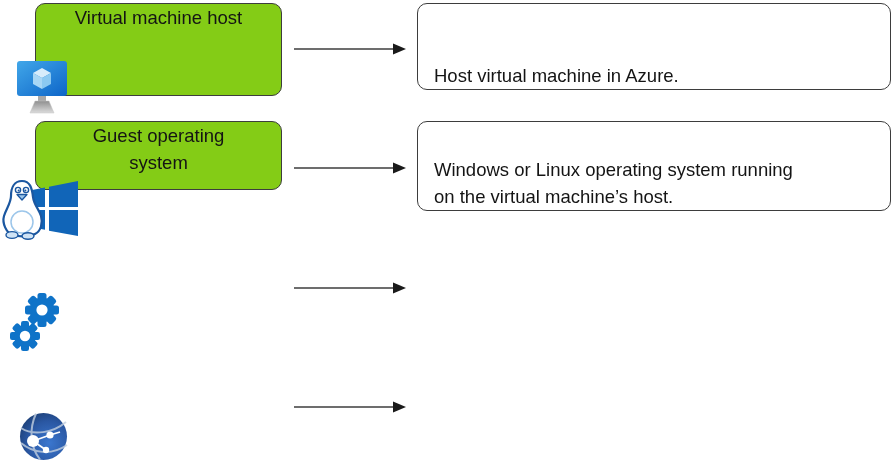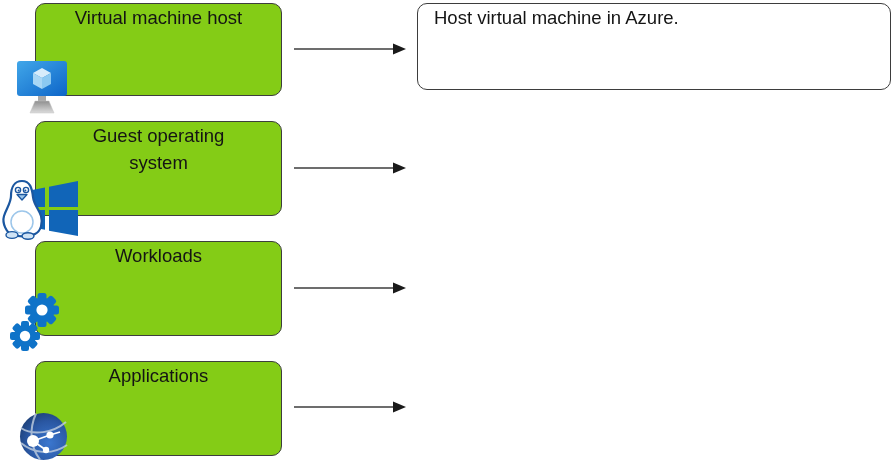--- a/index.html
+++ b/index.html
@@ -29,7 +29,7 @@
     border:1.5px solid #3d3d3d;
     border-radius:10px;
     box-sizing:border-box;
-    display:flex;align-items:flex-start;
+    display:flex;align-items:flex-end;
     padding:0 0 0 16px;
     font-size:18.5px;line-height:27px;
     white-space:pre-line;

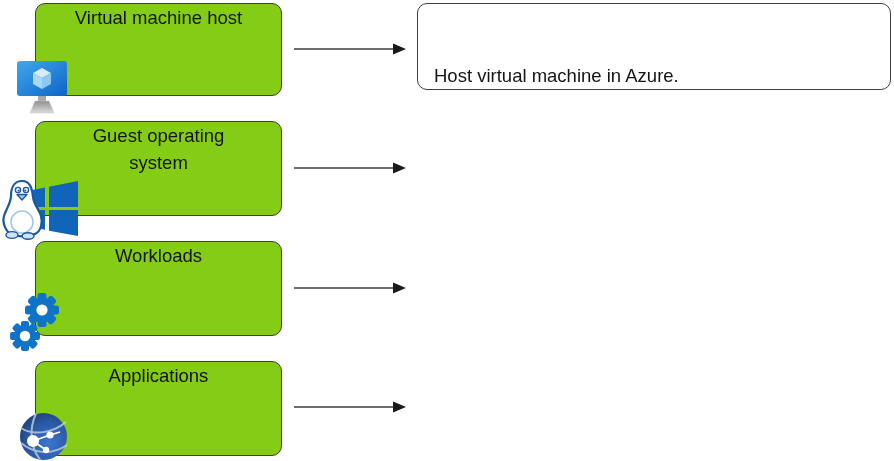--- a/index.html
+++ b/index.html
@@ -77,7 +77,7 @@
     <polygon points="19,42 33,42 38,54 14,54" fill="url(#standGrad)" stroke="#c4c4c4" stroke-width="0.5" stroke-linejoin="round"></polygon>
   </svg>
 
-  <div class="stage-box" style="top:121px;height:95px;">
+  <div class="stage-box" style="top:121px;height:69px;">
     <span>Guest operating
 system</span>
   </div>

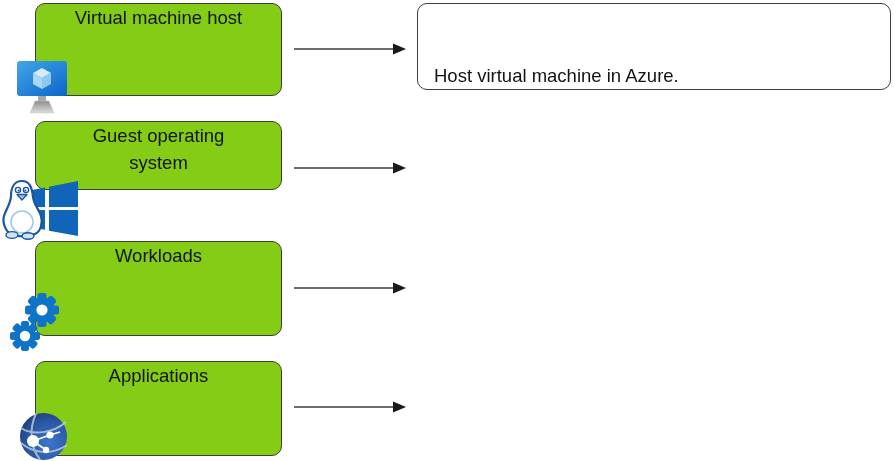--- a/index.html
+++ b/index.html
@@ -87,6 +87,10 @@
     <polygon points="100,2.5 113,8 100,13.5" fill="#1a1a1a"></polygon>
   </svg>
 
+  <div class="desc-box" style="top:121px;height:90px;">
+    <span>Windows or Linux operating system running
+on the virtual machine’s host.</span>
+  </div>
 
   <svg class="icon" style="left:0px;top:176px;" width="80" height="64" viewBox="0 0 80 64">
 

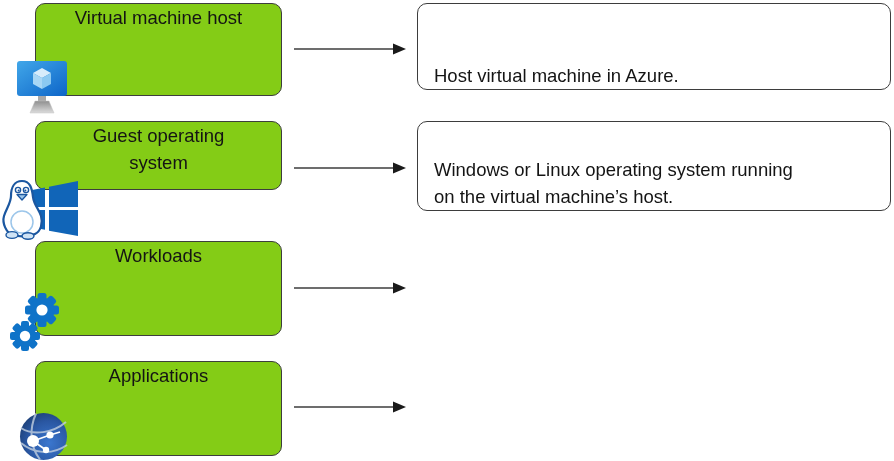--- a/index.html
+++ b/index.html
@@ -114,9 +114,6 @@
     </g>
   </svg>
 
-  <div class="stage-box" style="top:241px;height:95px;">
-    <span>Workloads</span>
-  </div>
 
   <svg class="arrow" style="top:280px;" viewBox="0 0 114 16">
     <line x1="1" y1="8" x2="101" y2="8" stroke="#3d3d3d" stroke-width="1.6"></line>

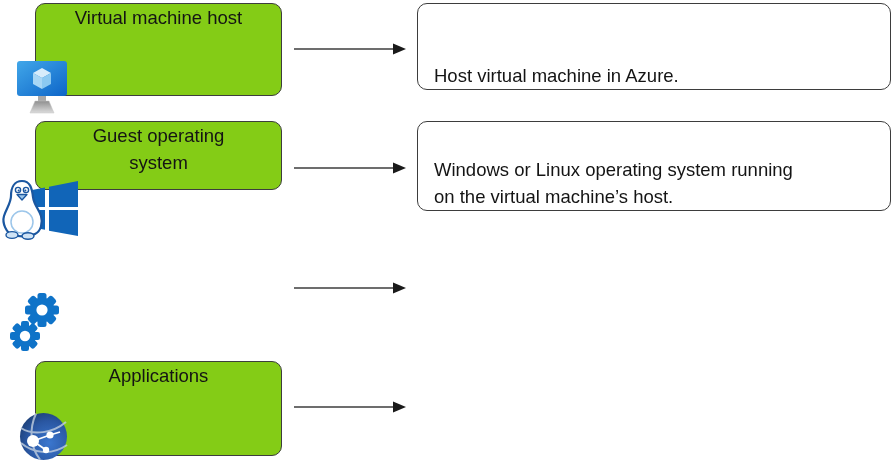--- a/index.html
+++ b/index.html
@@ -146,9 +146,6 @@
     <circle cx="17" cy="44" r="5.2" fill="#ffffff"></circle>
   </svg>
 
-  <div class="stage-box" style="top:361px;height:95px;">
-    <span>Applications</span>
-  </div>
 
   <svg class="arrow" style="top:399px;" viewBox="0 0 114 16">
     <line x1="1" y1="8" x2="101" y2="8" stroke="#3d3d3d" stroke-width="1.6"></line>

